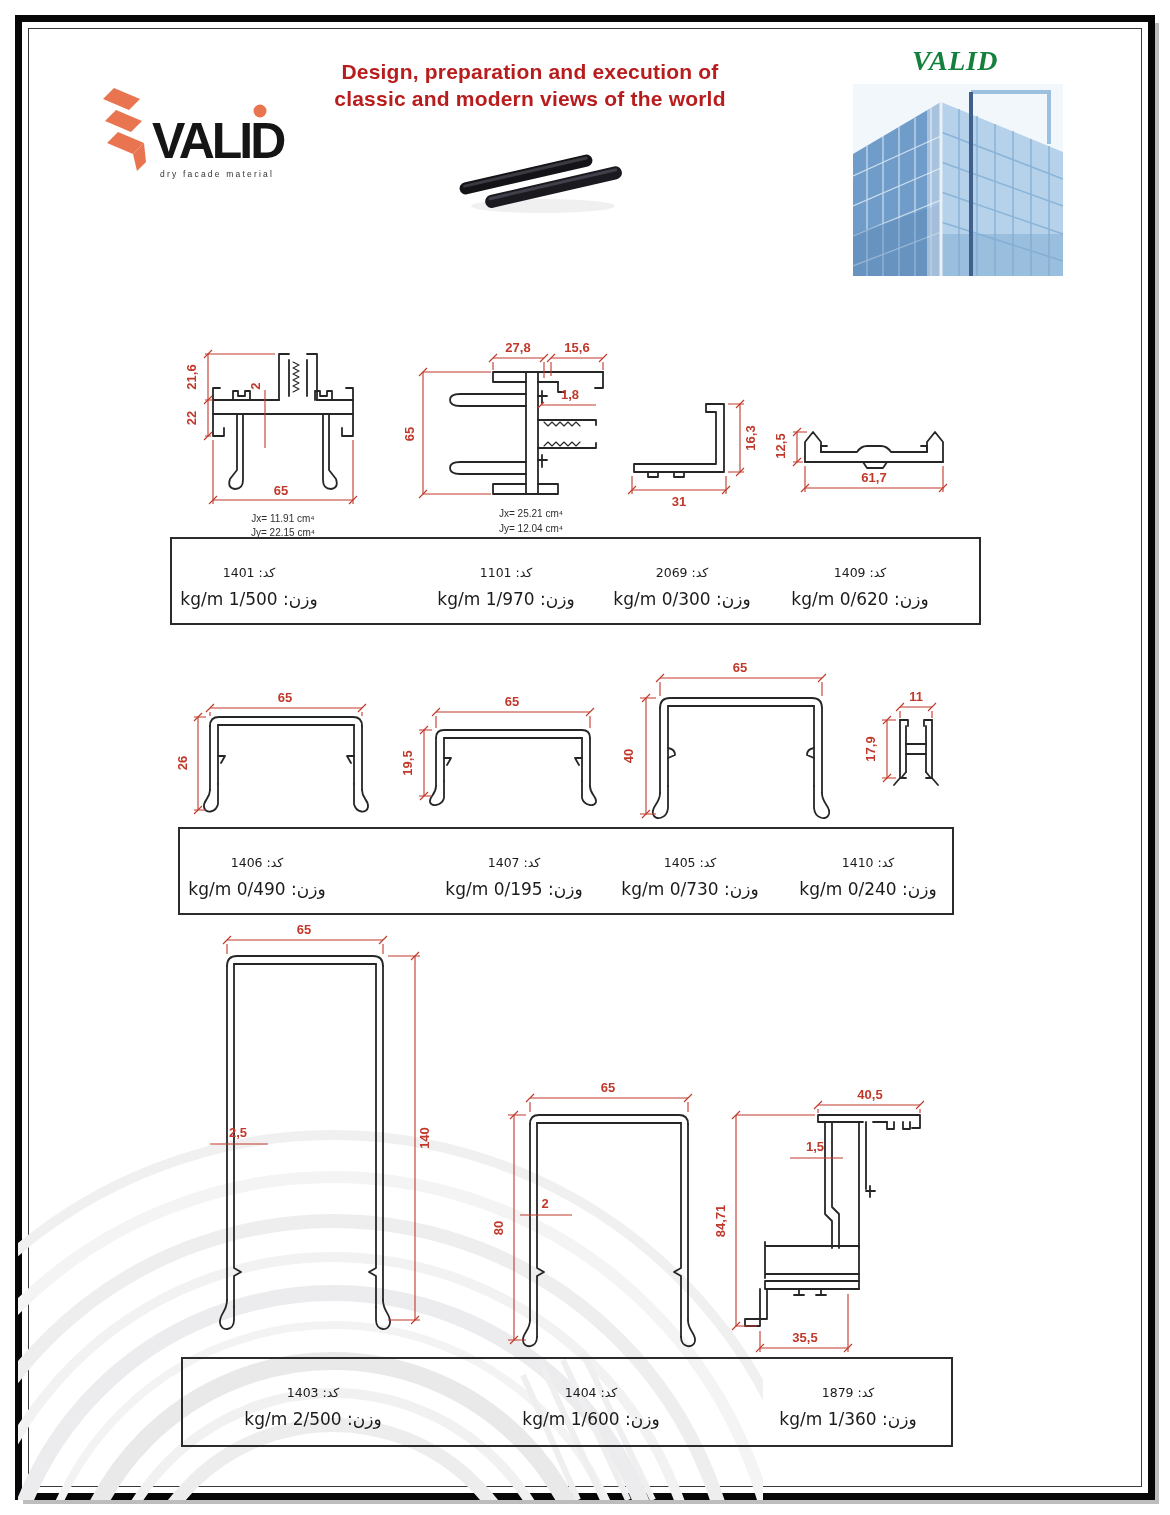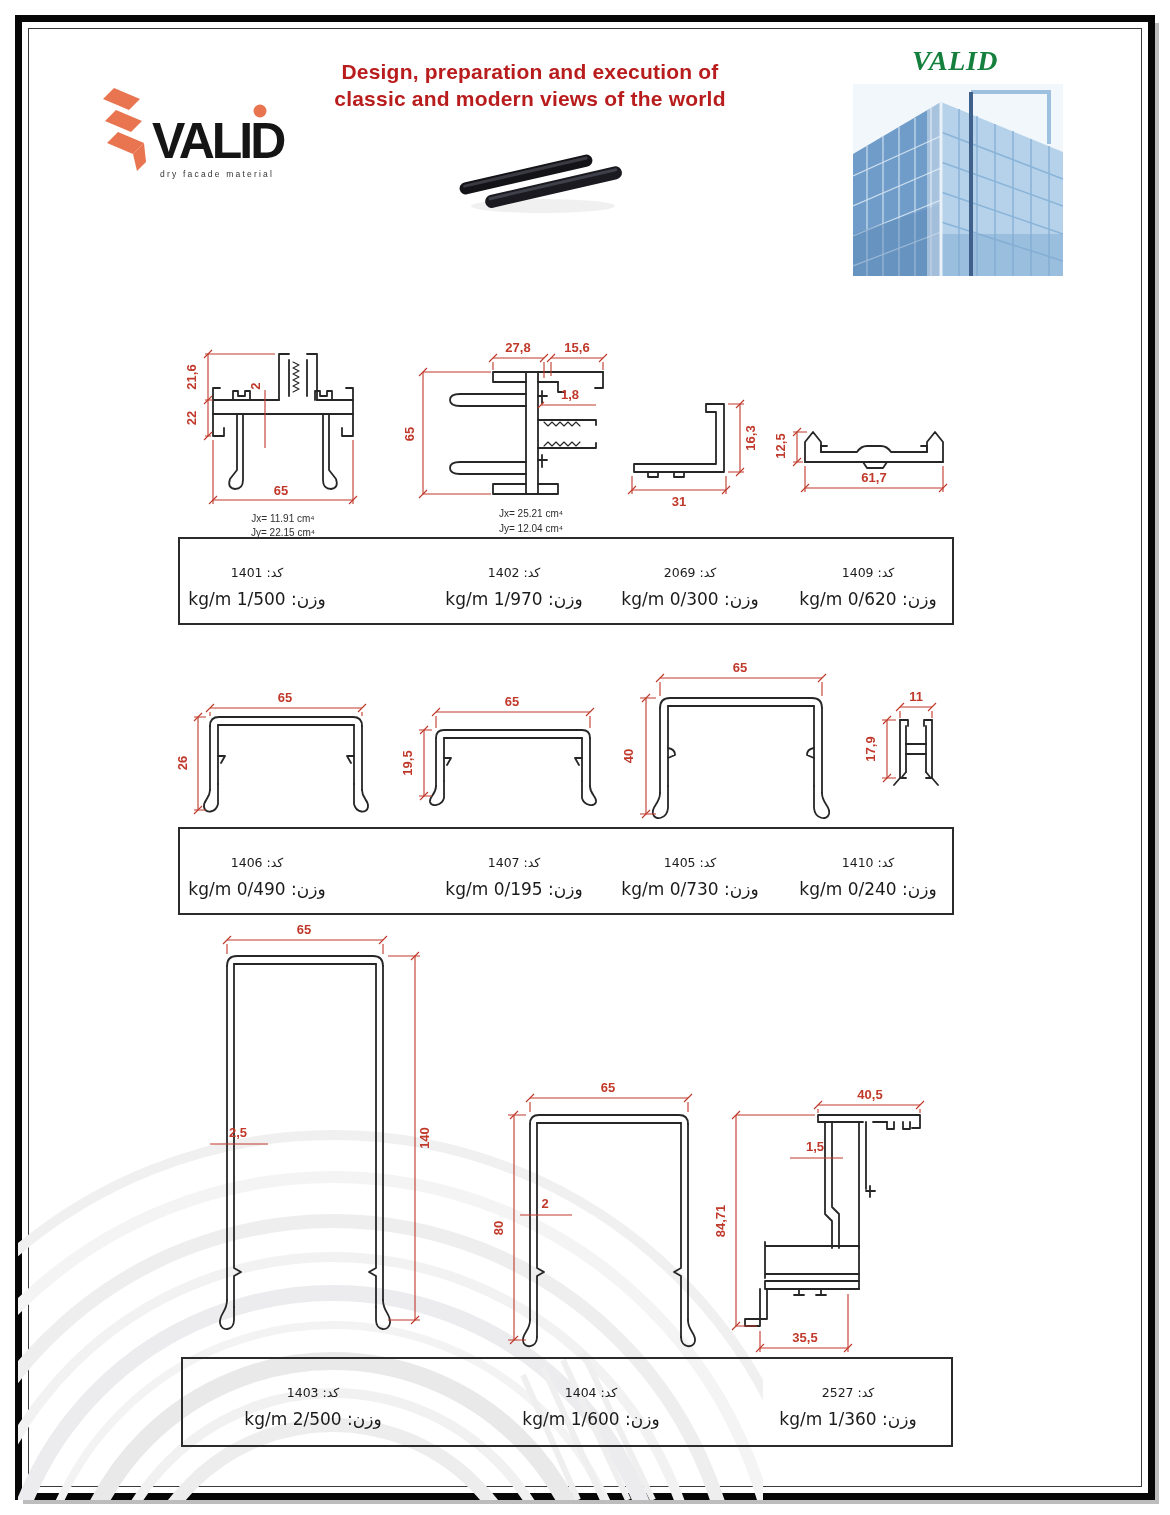--- a/index.html
+++ b/index.html
@@ -183,7 +183,7 @@
     <text class="dim" x="99" y="92" text-anchor="middle">61,7</text>
   </svg>
 
-  <div class="spec-table" style="left:178px;top:537px;width:772px;height:84px;">
+  <div class="spec-table" style="left:170px;top:537px;width:772px;height:84px;padding-left:35px;">
     <div class="cell" style="left:77px;">
       <div class="code" dir="rtl">کد: 1401</div>
       <div class="weight" dir="rtl">وزن: 1/500 kg/m</div>

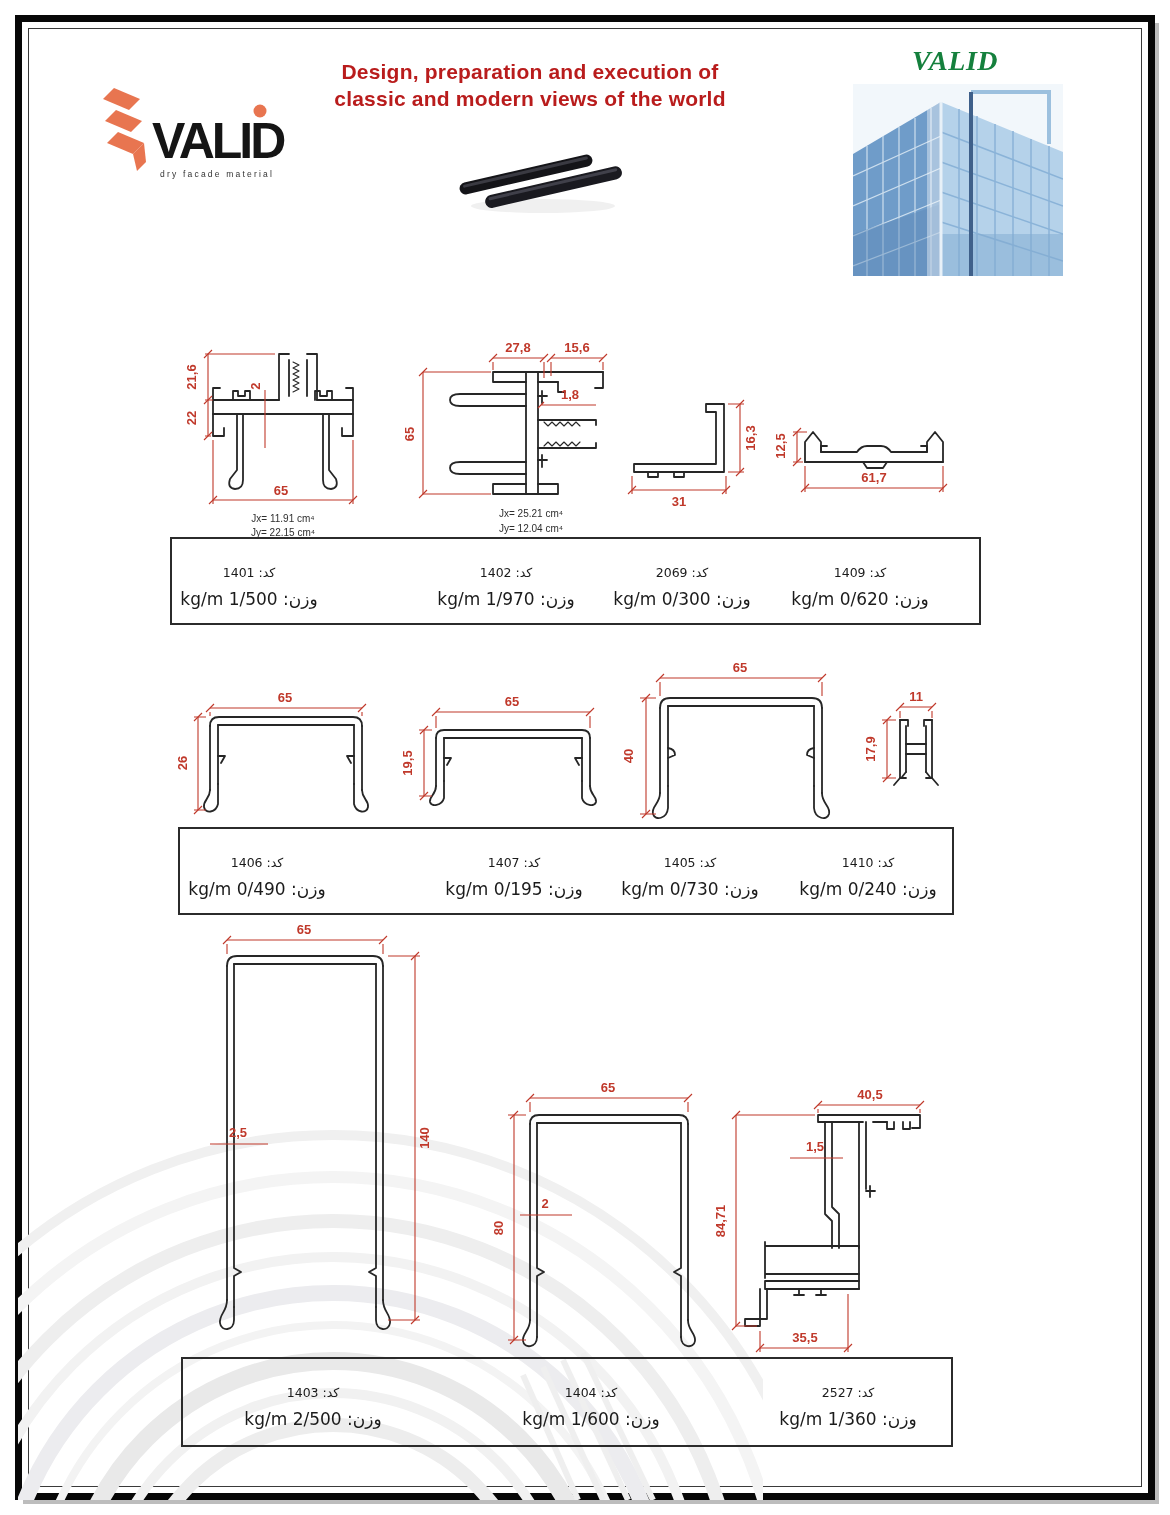--- a/index.html
+++ b/index.html
@@ -189,7 +189,7 @@
       <div class="weight" dir="rtl">وزن: 1/500 kg/m</div>
     </div>
     <div class="cell" style="left:334px;">
-      <div class="code" dir="rtl">کد: 1402</div>
+      <div class="code" dir="rtl">کد: 1101</div>
       <div class="weight" dir="rtl">وزن: 1/970 kg/m</div>
     </div>
     <div class="cell" style="left:510px;">

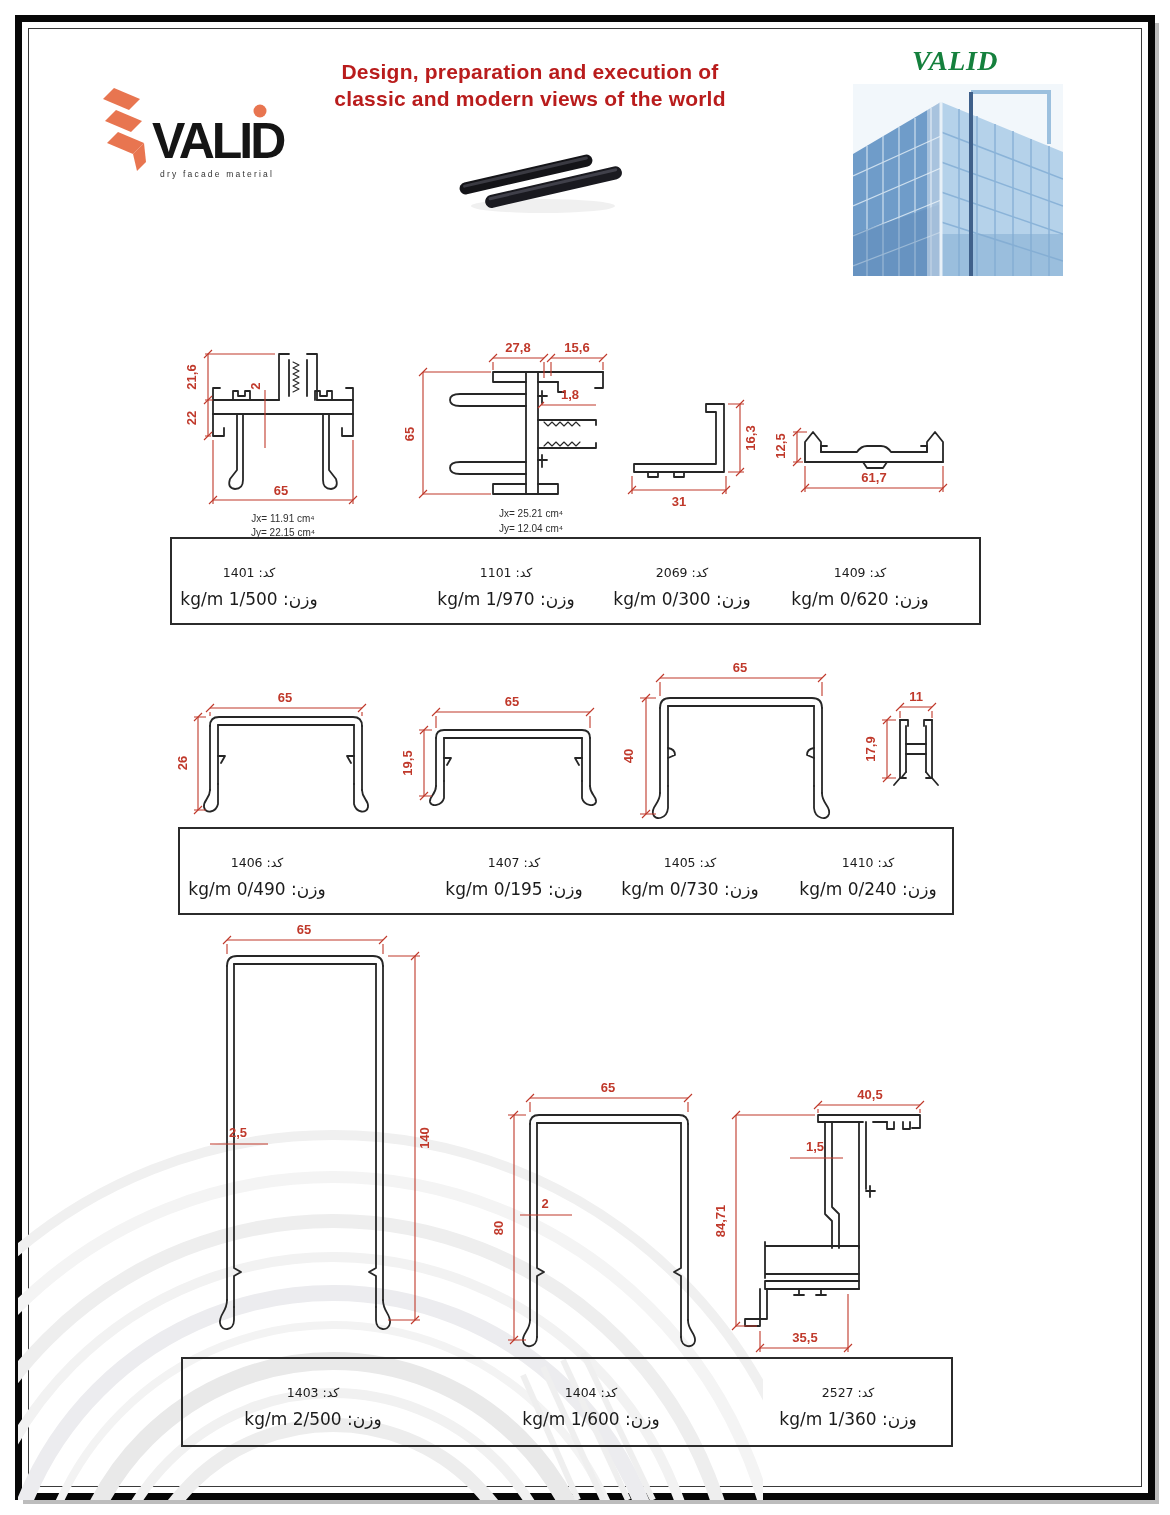--- a/index.html
+++ b/index.html
@@ -376,7 +376,7 @@
       <div class="weight" dir="rtl">وزن: 1/600 kg/m</div>
     </div>
     <div class="cell" style="left:665px;">
-      <div class="code" dir="rtl">کد: 2527</div>
+      <div class="code" dir="rtl">کد: 1879</div>
       <div class="weight" dir="rtl">وزن: 1/360 kg/m</div>
     </div>
   </div>

